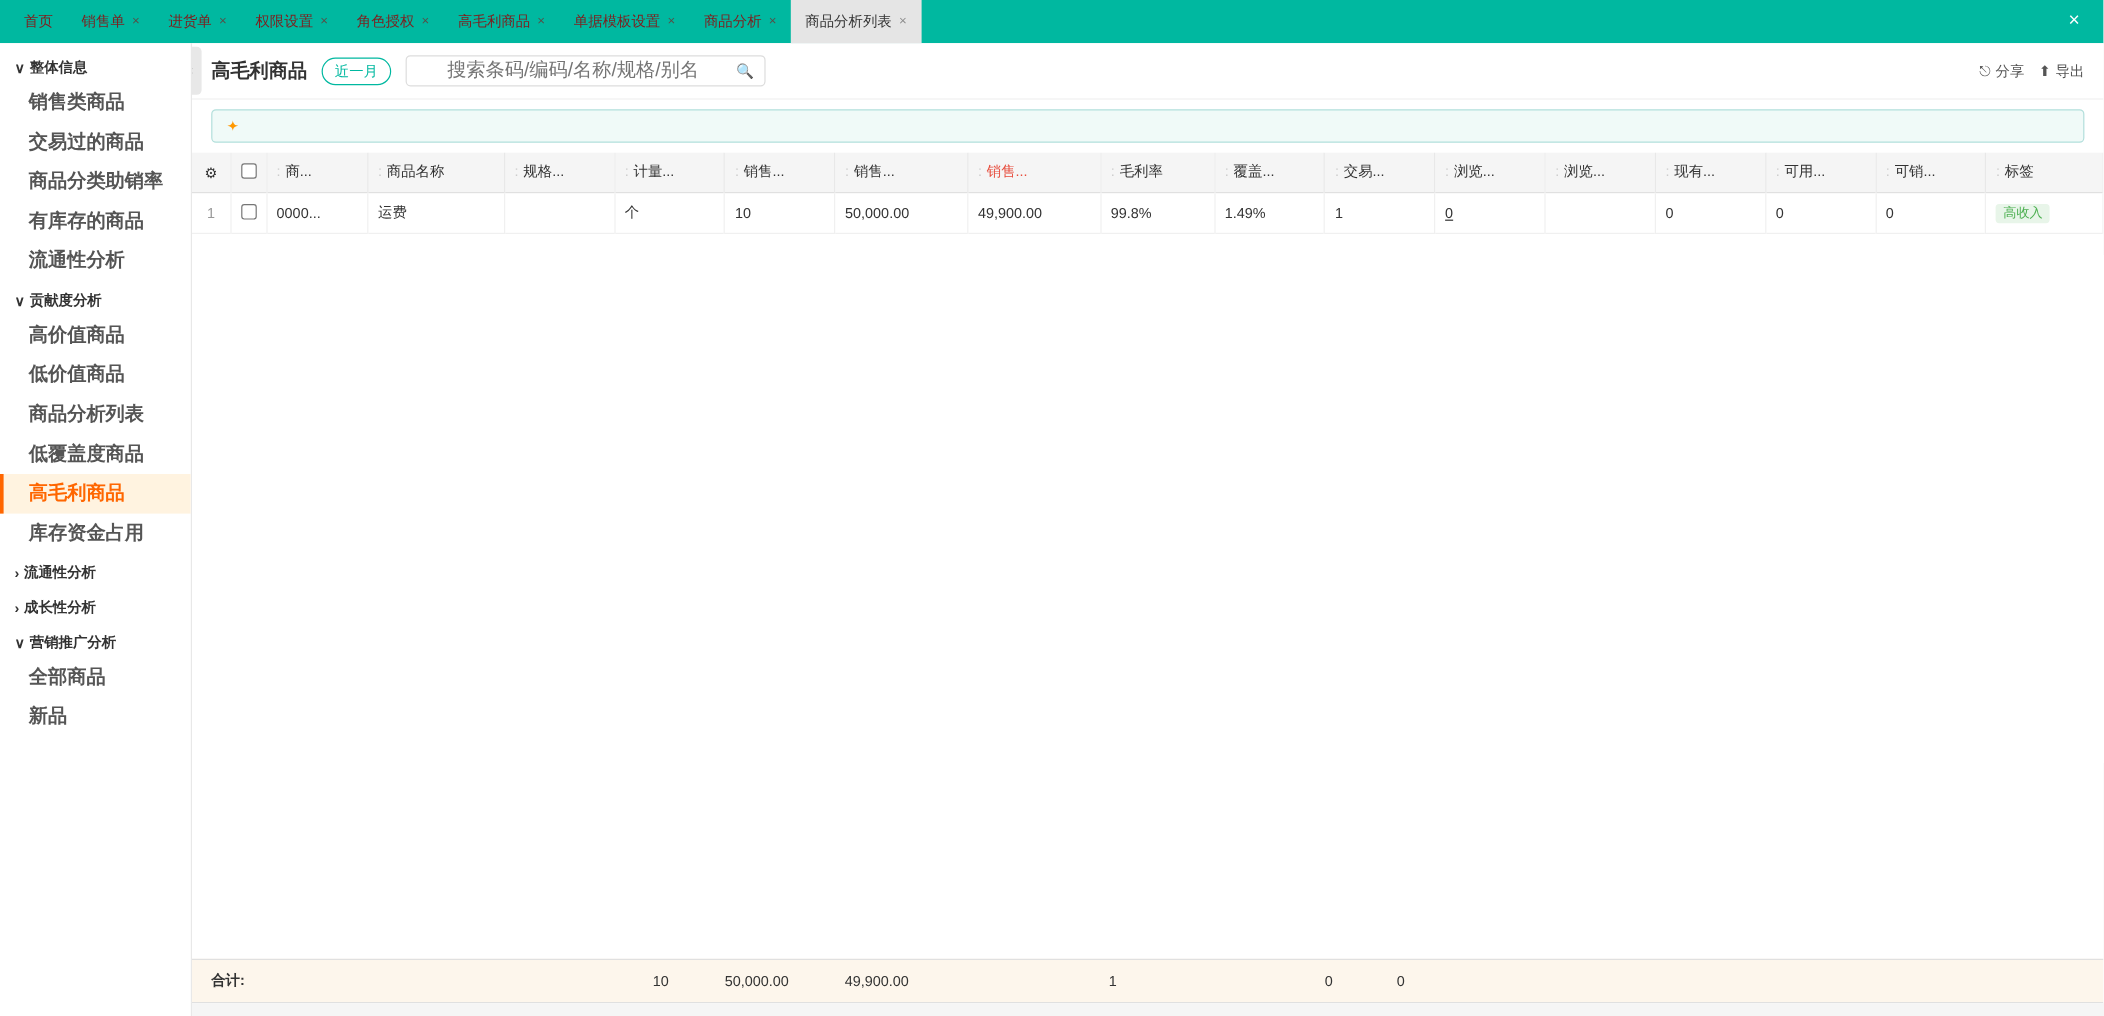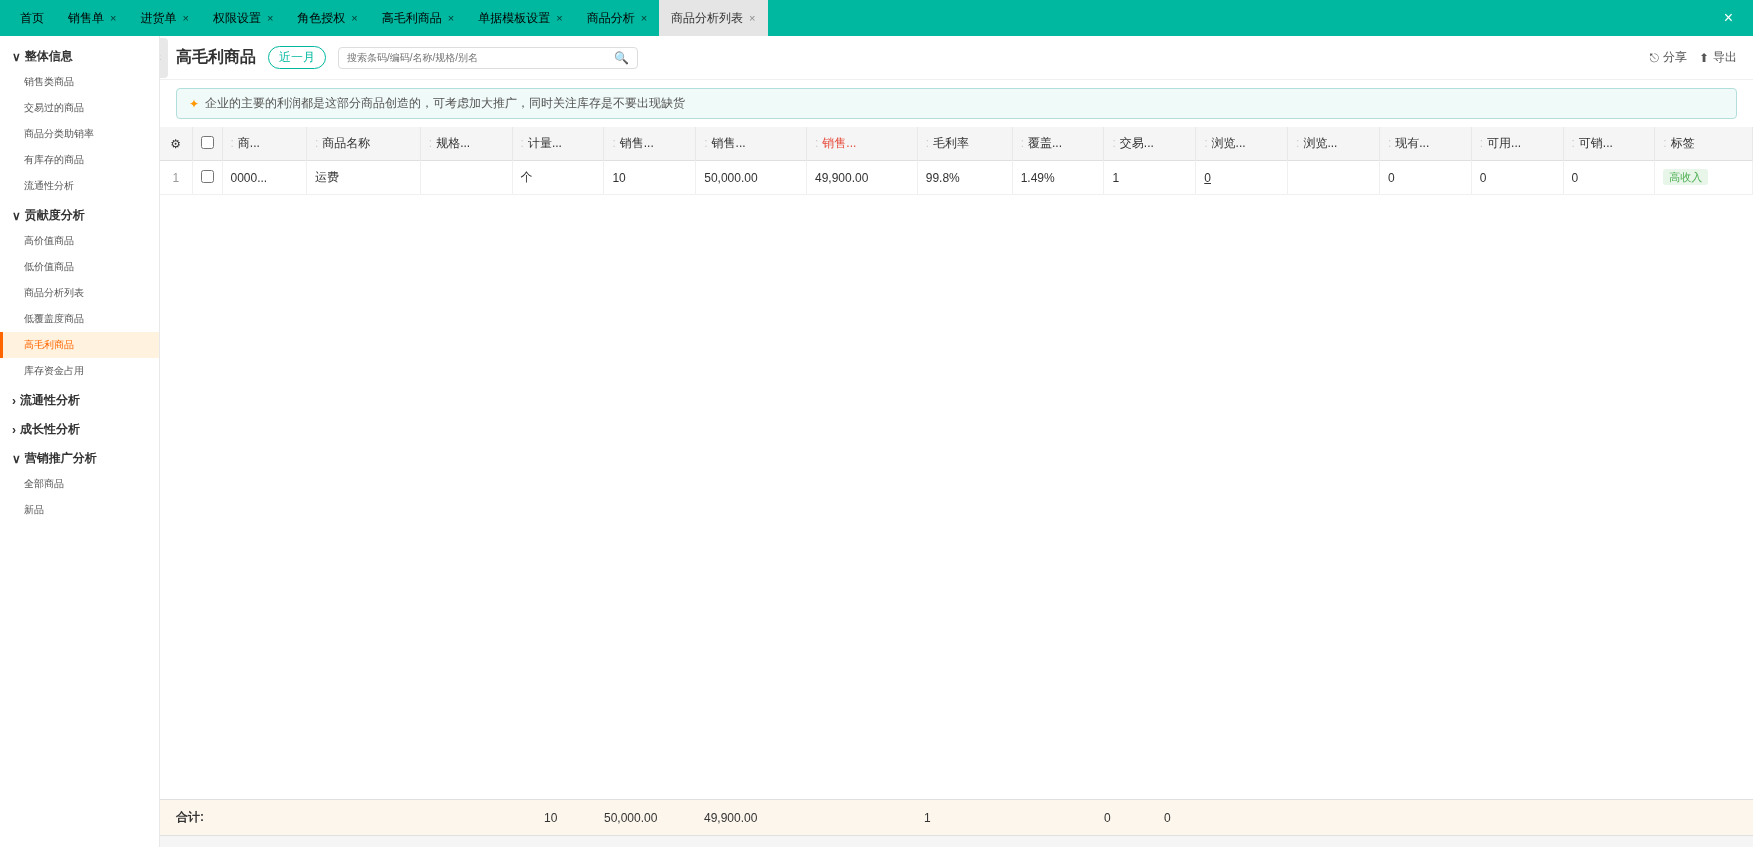--- a/index.html
+++ b/index.html
@@ -22,7 +22,7 @@
       align-items: center;
       cursor: pointer;
       white-space: nowrap;
-      color: #000000;
+      color: #7f1d1d;
       font-size: 13px;
       position: relative;
     }

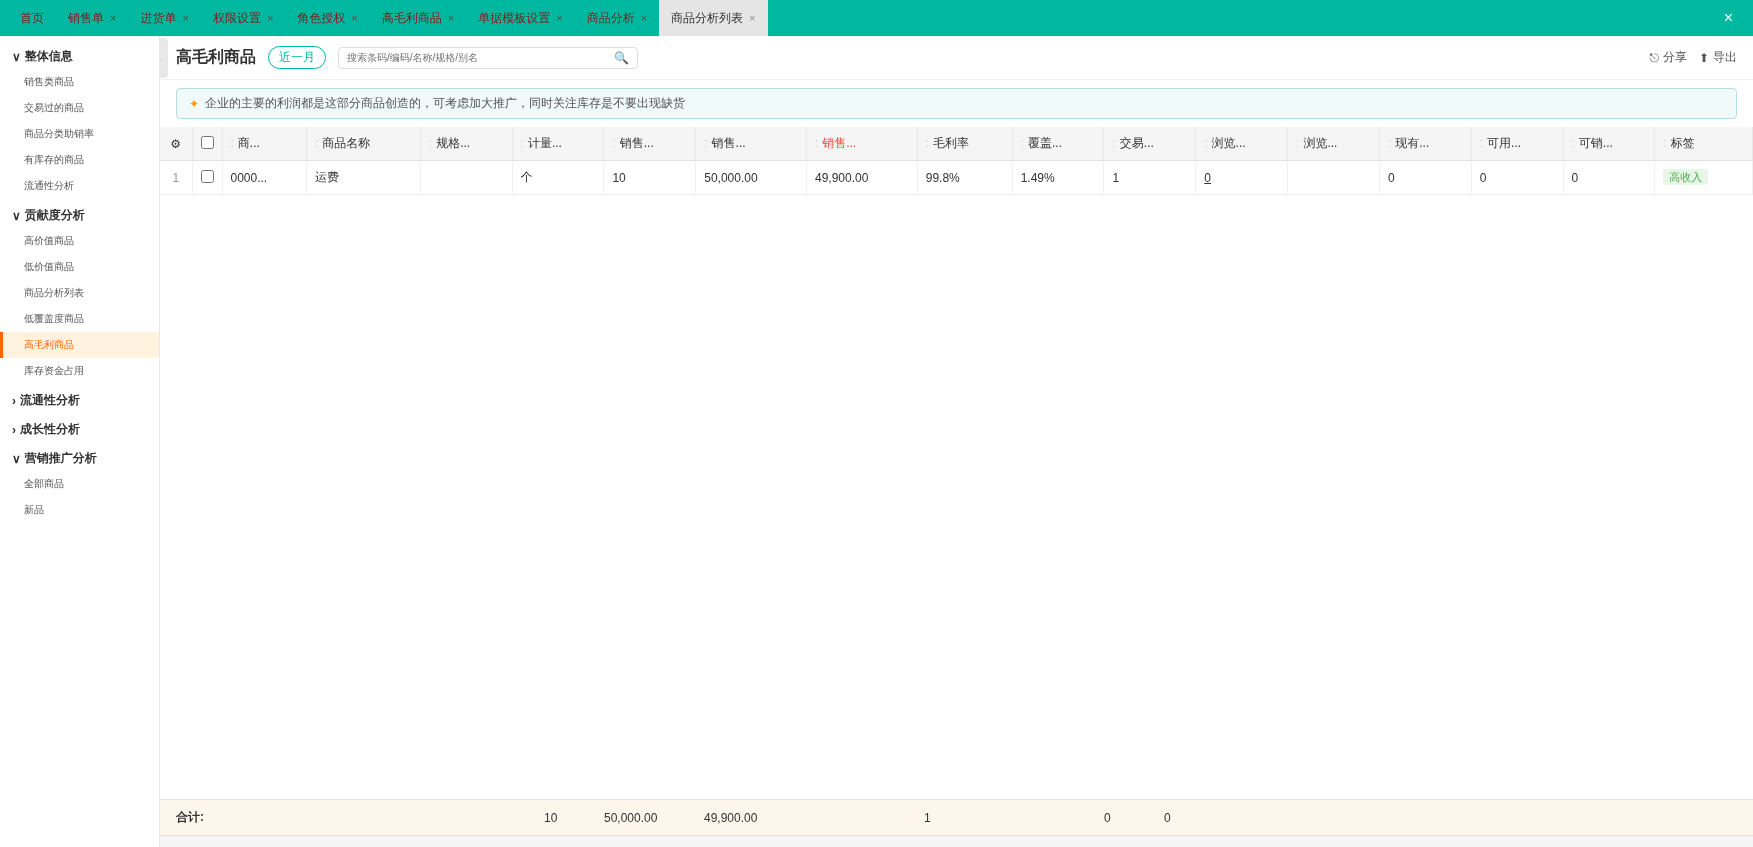--- a/index.html
+++ b/index.html
@@ -129,10 +129,11 @@
     .search-box input {
       border: none;
       outline: none;
-      font-size: 10px;
+      font-size: 16px;
       color: #999;
       background: transparent;
       width: 100%;
+      text-align: center;
     }
     .search-icon { color: #999; cursor: pointer; }
     .header-actions {

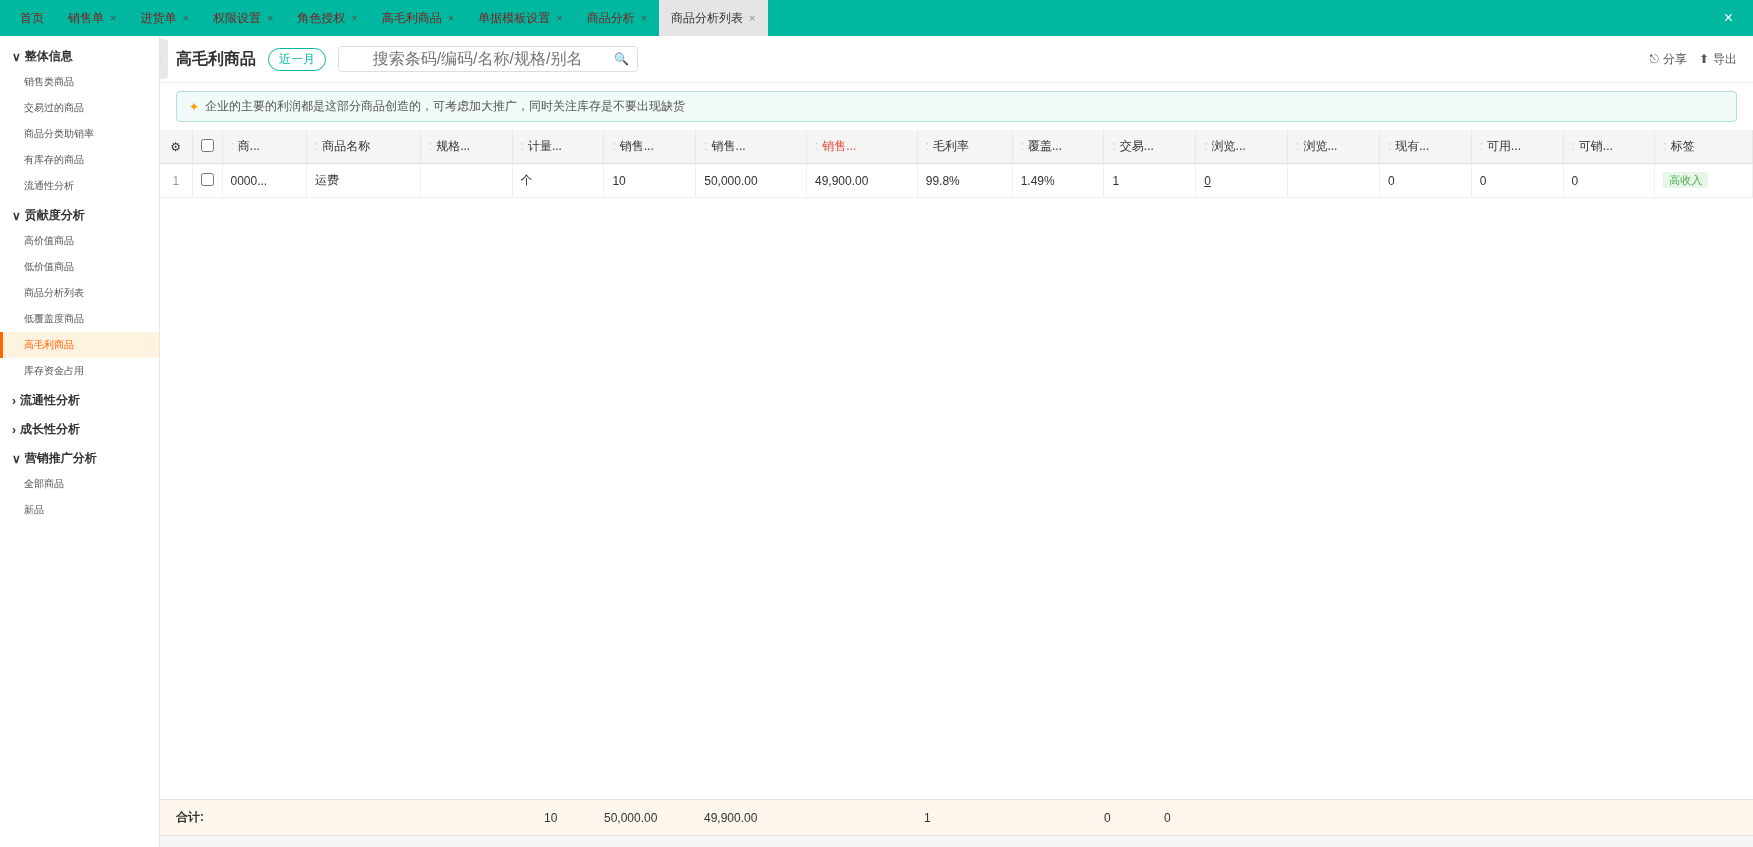--- a/index.html
+++ b/index.html
@@ -75,7 +75,8 @@
       padding: 6px 12px 6px 24px;
       color: #555;
       cursor: pointer;
-      font-size: 10px;
+      font-size: 16px;
+      font-weight: bold;
     }
     .sidebar-item.active {
       background: #fff3e0;

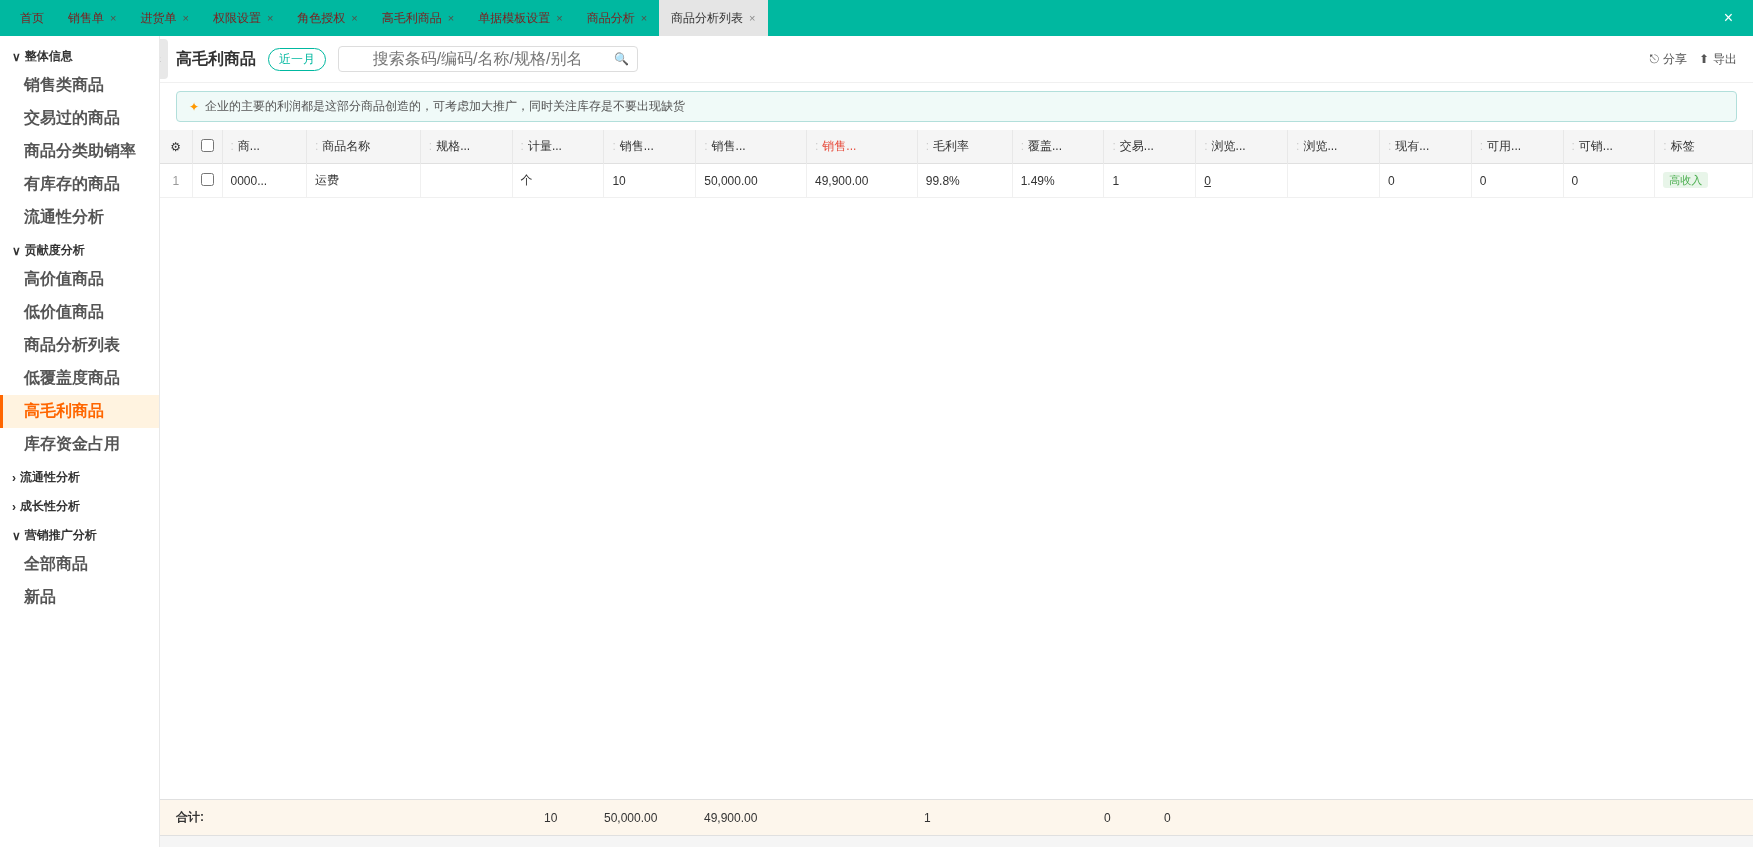--- a/index.html
+++ b/index.html
@@ -380,7 +380,6 @@
 
     <div class="info-banner">
       <span class="info-icon">✦</span>
-      <span>企业的主要的利润都是这部分商品创造的，可考虑加大推广，同时关注库存是不要出现缺货</span>
     </div>
 
     <div class="table-container">

